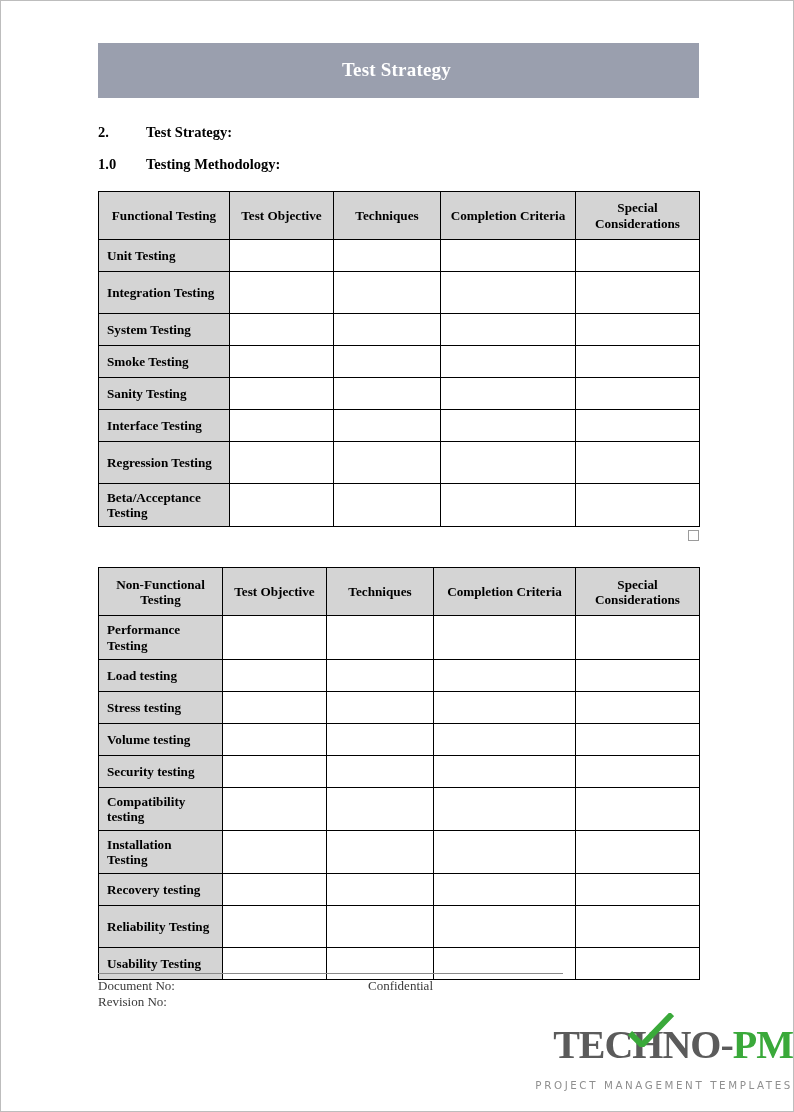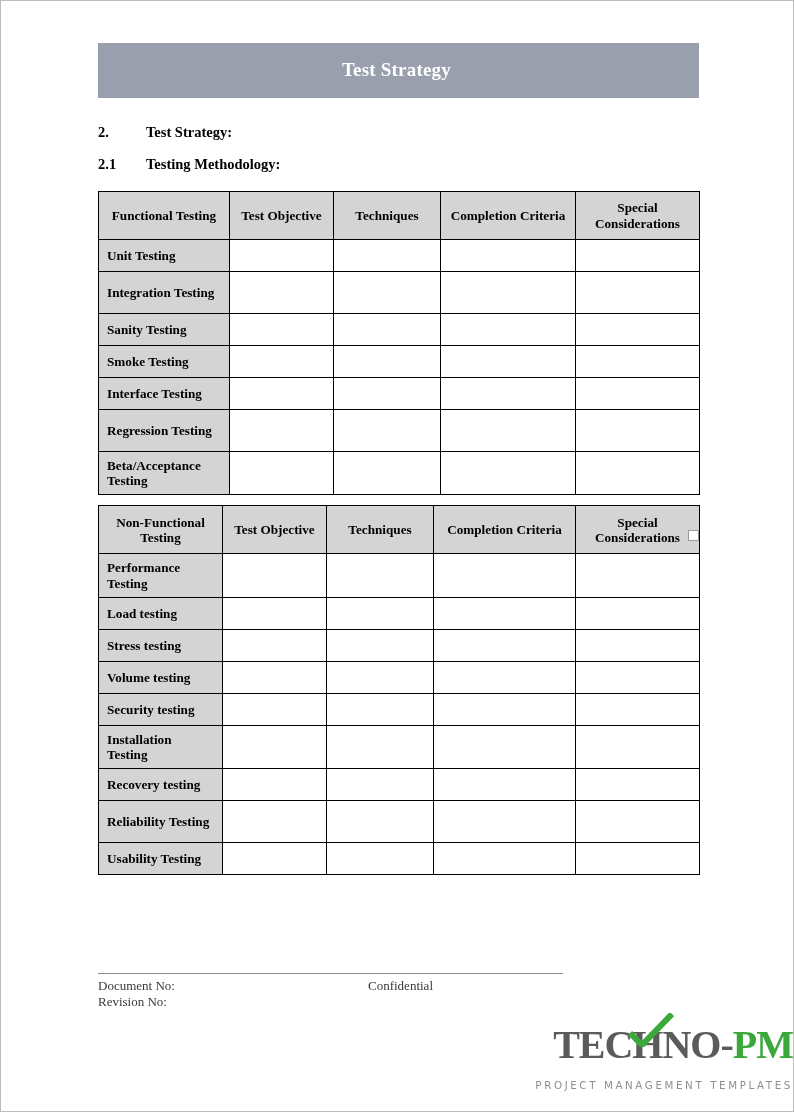--- a/index.html
+++ b/index.html
@@ -181,7 +181,7 @@
     </div>
 
     <div class="heading-row h-21">
-      <div class="num">2.1</div>
+      <div class="num">1.0</div>
       <div class="txt">Testing Methodology:</div>
     </div>
 

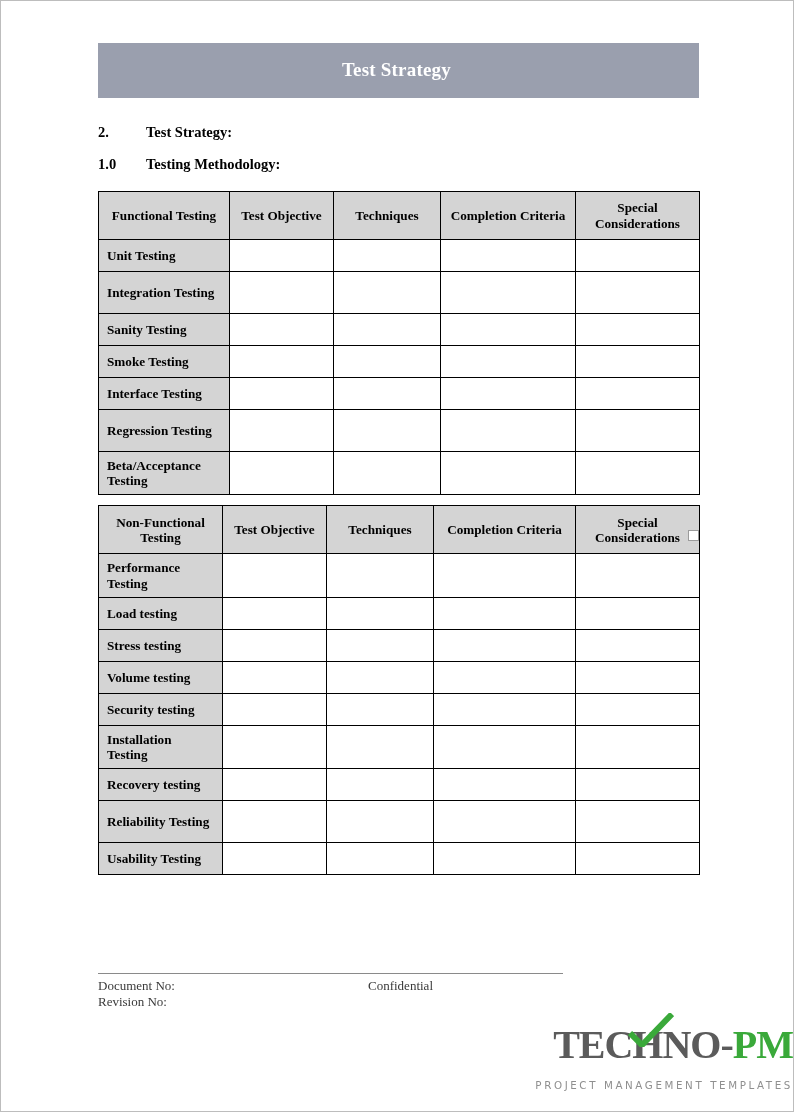--- a/index.html
+++ b/index.html
@@ -212,6 +212,13 @@
         </tr>
         <tr class="tall">
           <td class="rowhead">Integration Testing</td>
+          <td class="blank"></td>
+          <td class="blank"></td>
+          <td class="blank"></td>
+          <td class="blank"></td>
+        </tr>
+        <tr>
+          <td class="rowhead">System Testing</td>
           <td class="blank"></td>
           <td class="blank"></td>
           <td class="blank"></td>

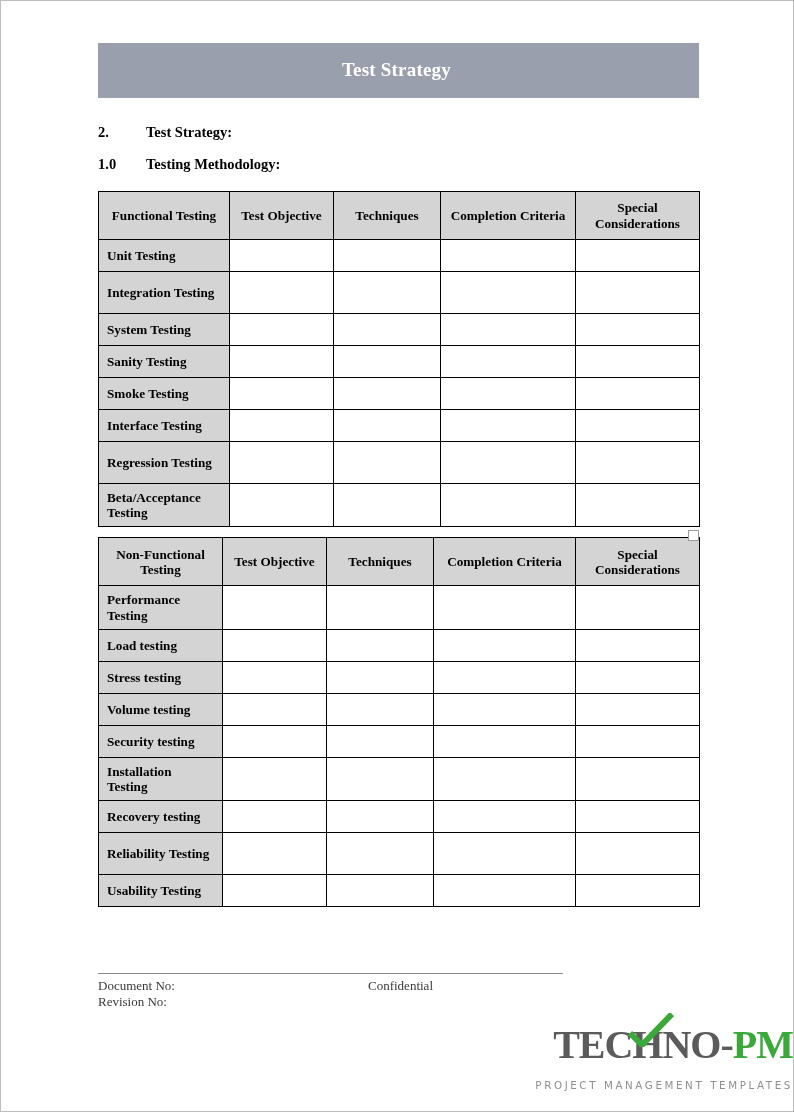--- a/index.html
+++ b/index.html
@@ -225,14 +225,14 @@
           <td class="blank"></td>
         </tr>
         <tr>
+          <td class="rowhead">Smoke Testing</td>
+          <td class="blank"></td>
+          <td class="blank"></td>
+          <td class="blank"></td>
+          <td class="blank"></td>
+        </tr>
+        <tr>
           <td class="rowhead">Sanity Testing</td>
-          <td class="blank"></td>
-          <td class="blank"></td>
-          <td class="blank"></td>
-          <td class="blank"></td>
-        </tr>
-        <tr>
-          <td class="rowhead">Smoke Testing</td>
           <td class="blank"></td>
           <td class="blank"></td>
           <td class="blank"></td>

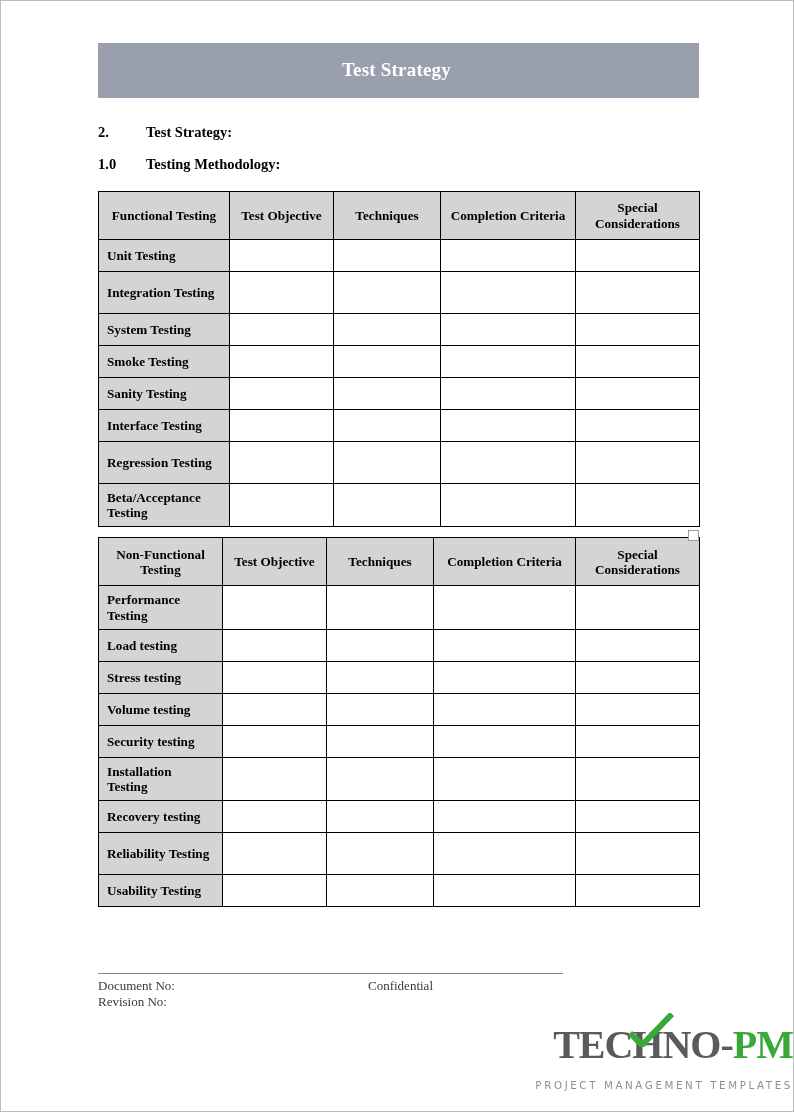--- a/index.html
+++ b/index.html
@@ -64,7 +64,7 @@
     table-layout: fixed;
   }
   .tbl-1 { margin-top: 18px; }
-  .tbl-2 { margin-top: 10px; }
+  .tbl-2 { margin-top: 40px; }
   table td, table th {
     border: 1px solid #000000;
     font-size: 13.2px;

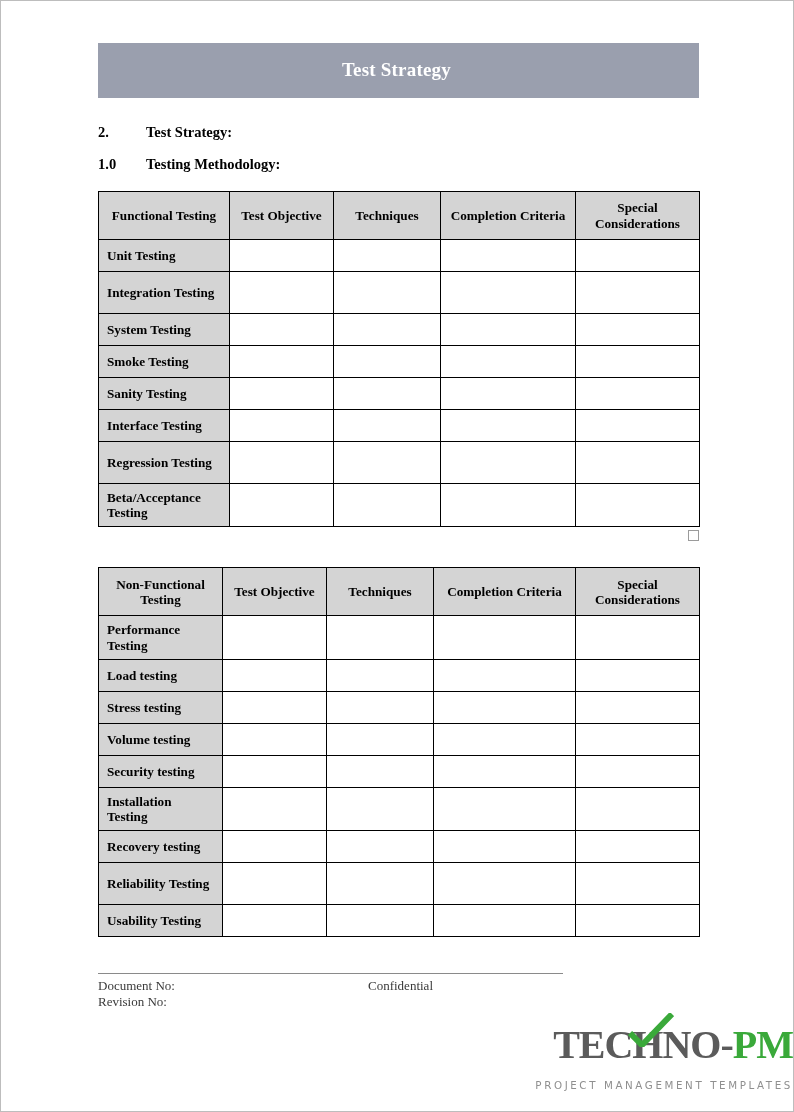--- a/index.html
+++ b/index.html
@@ -312,6 +312,13 @@
         </tr>
         <tr>
           <td class="rowhead">Security testing</td>
+          <td class="blank"></td>
+          <td class="blank"></td>
+          <td class="blank"></td>
+          <td class="blank"></td>
+        </tr>
+        <tr class="tall">
+          <td class="rowhead">Compatibility testing</td>
           <td class="blank"></td>
           <td class="blank"></td>
           <td class="blank"></td>

